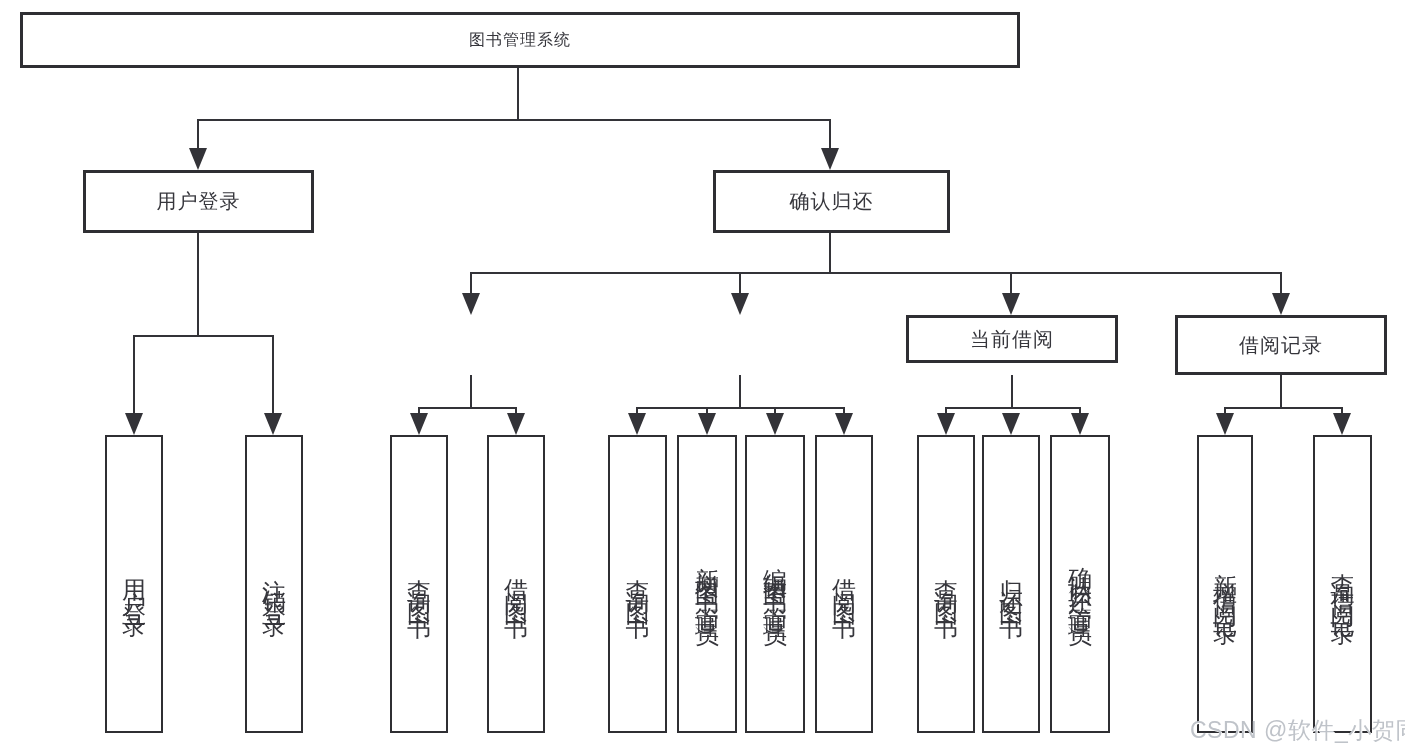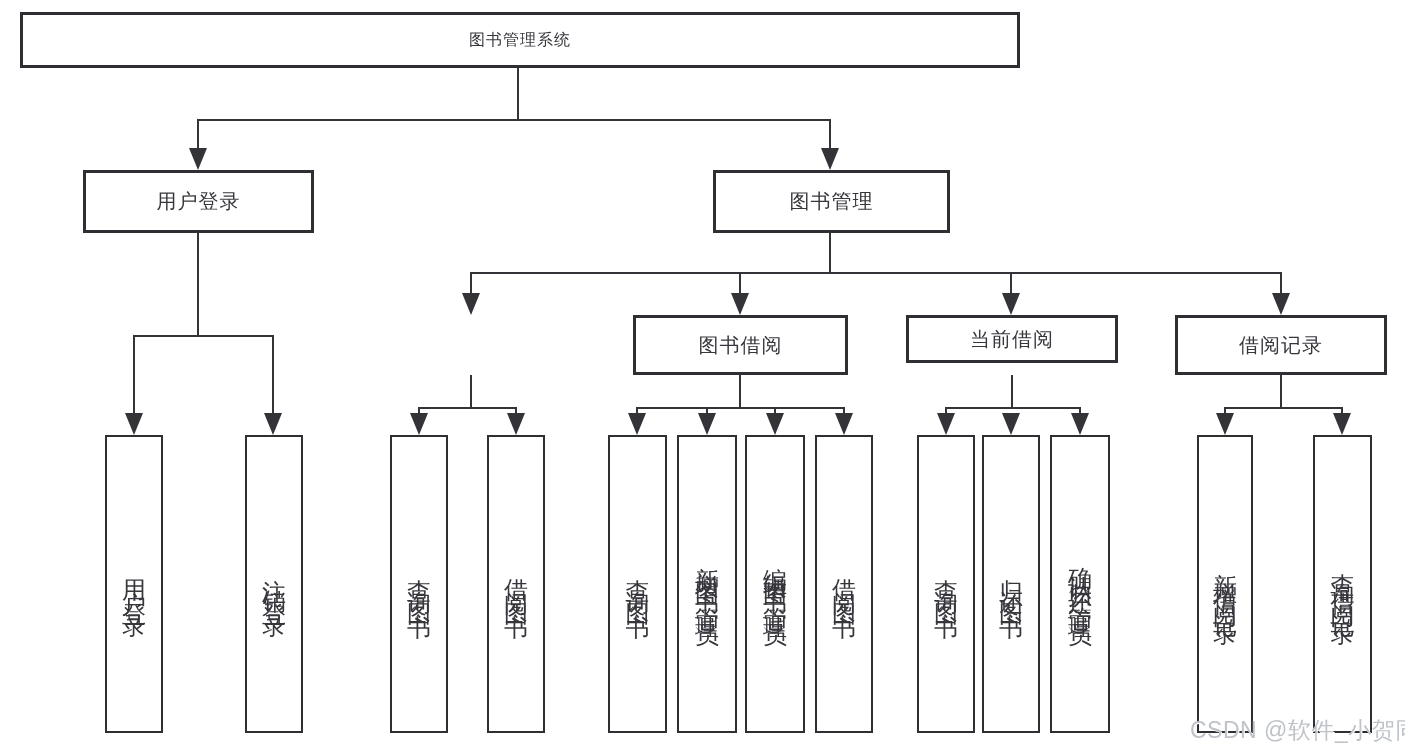--- a/index.html
+++ b/index.html
@@ -46,7 +46,7 @@
     <span class="hlabel">用户登录</span>
   </div>
   <div class="node" style="left:713px;top:170px;width:237px;height:63px">
-    <span class="hlabel">图书管理</span>
+    <span class="hlabel">确认归还</span>
   </div>
 
   <i class="vl" style="left:197px;top:233px;height:104px"></i>

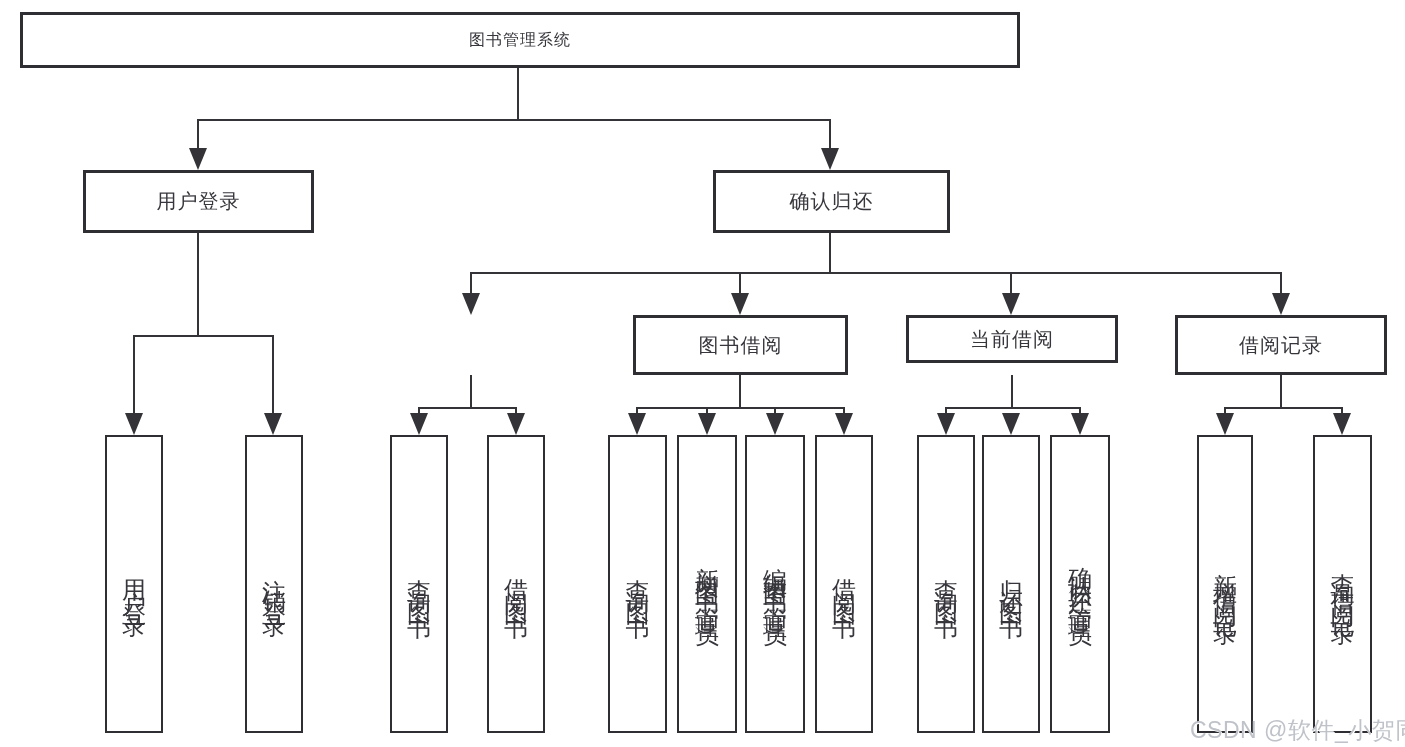--- a/index.html
+++ b/index.html
@@ -67,9 +67,6 @@
   <i class="ar" style="left:1002px;top:293px"></i>
   <i class="ar" style="left:1272px;top:293px"></i>
 
-  <div class="node" style="left:633px;top:315px;width:215px;height:60px">
-    <span class="hlabel">图书借阅</span>
-  </div>
   <div class="node" style="left:906px;top:315px;width:212px;height:48px">
     <span class="hlabel">当前借阅</span>
   </div>

